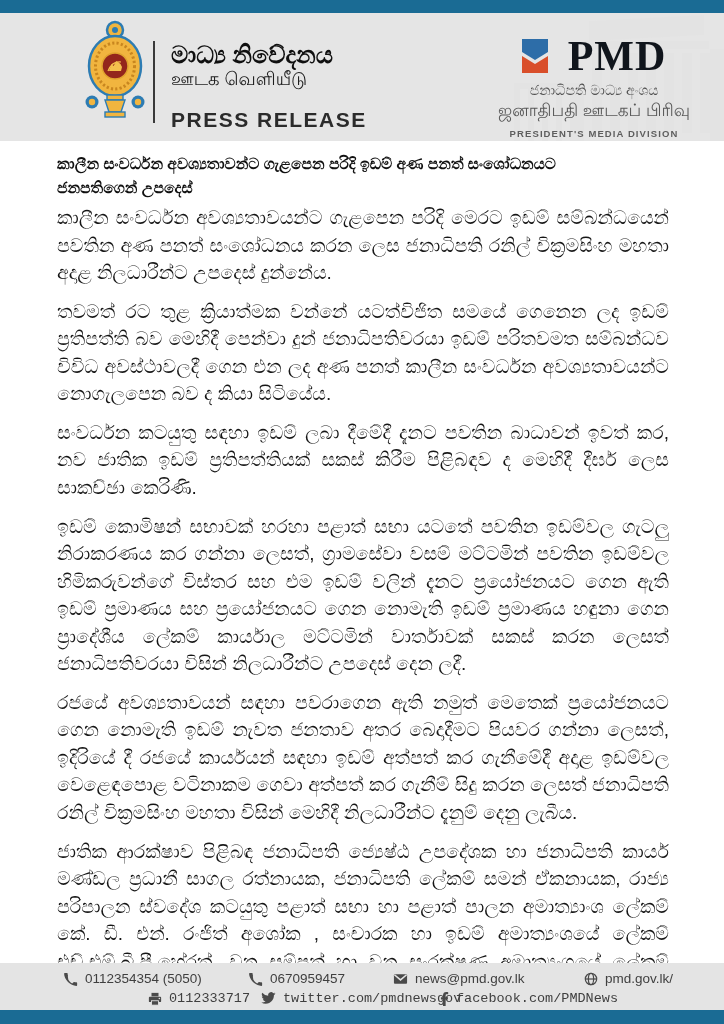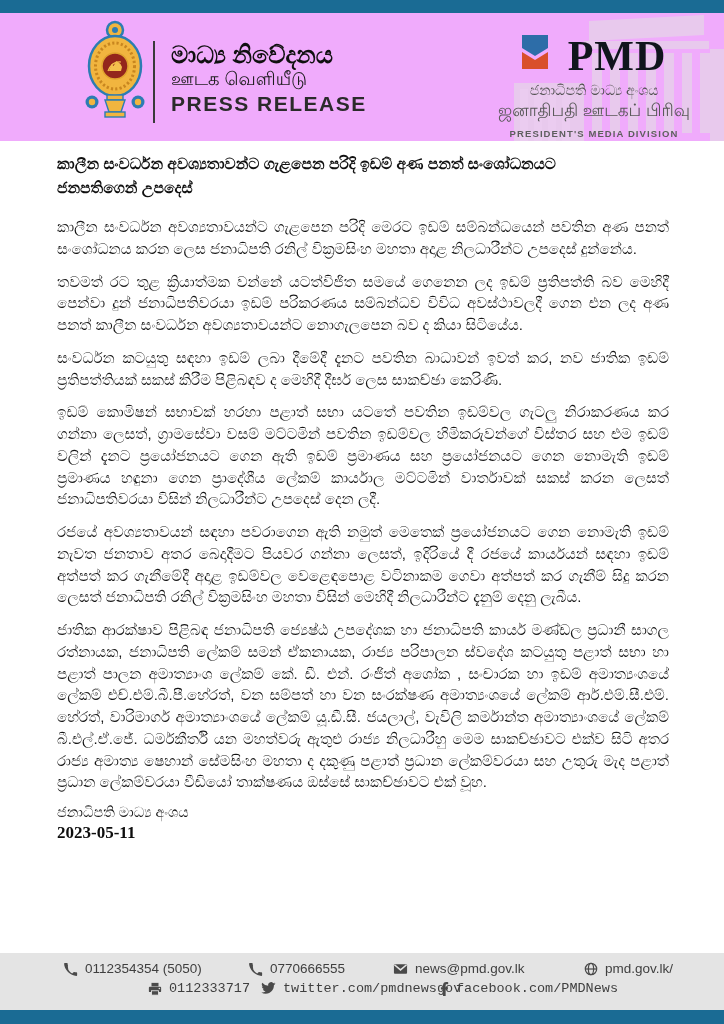--- a/index.html
+++ b/index.html
@@ -12,7 +12,7 @@
   .accent-bar.top{top:0;height:13px;}
   .accent-bar.bottom{bottom:0;height:14px;}
 
-  .header{position:absolute;top:13px;left:0;right:0;height:128px;background:#f0abfc;overflow:hidden;}
+  .header{position:absolute;top:13px;left:0;right:0;height:128px;background:#e5e5e5;overflow:hidden;}
   .watermark{position:absolute;right:0;top:0;height:128px;opacity:.55;}
   .emblem{position:absolute;left:84px;top:6px;}
   .header-divider{position:absolute;left:153px;top:28px;width:2px;height:82px;background:#3a3a3a;}

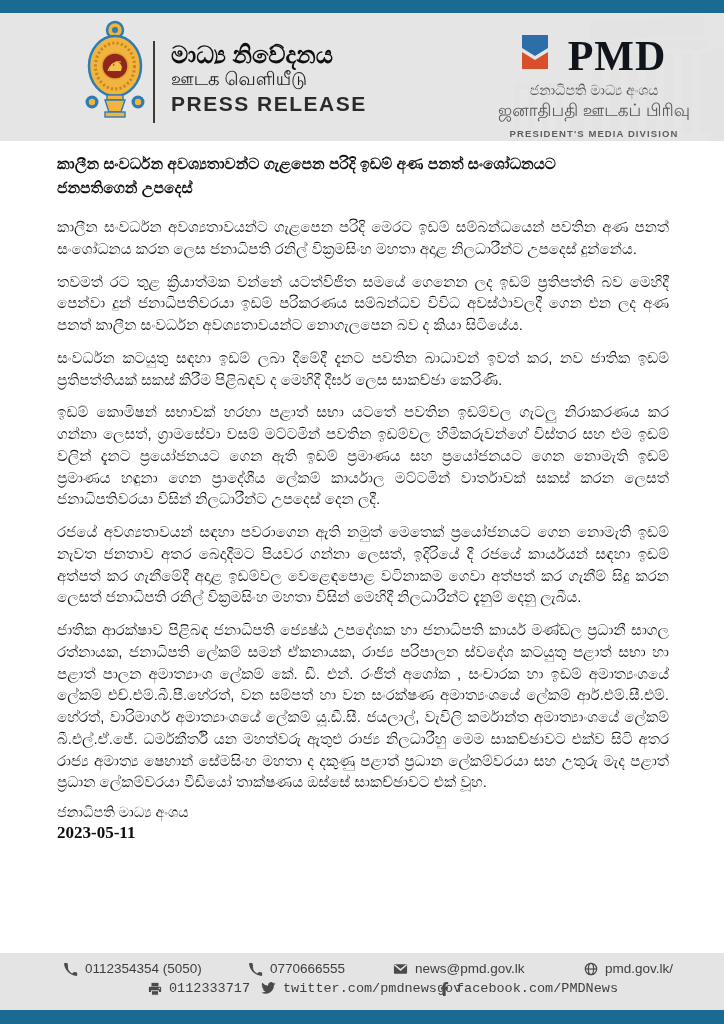--- a/index.html
+++ b/index.html
@@ -22,7 +22,7 @@
   .press-en{font-size:21px;color:#2b2b2b;letter-spacing:1.5px;margin-top:3px;font-weight:600;}
 
   .pmd-block{position:absolute;right:34px;top:22px;text-align:center;}
-  .pmd-top{display:flex;align-items:flex-start;justify-content:center;gap:20px;}
+  .pmd-top{display:flex;align-items:center;justify-content:center;gap:20px;}
   .pmd-acronym{font-family:"Liberation Serif","DejaVu Serif",serif;font-weight:bold;
     font-size:42px;color:#10151c;letter-spacing:1px;line-height:1;}
   .pmd-si{font-size:14px;color:#4e4e4e;margin-top:5px;}

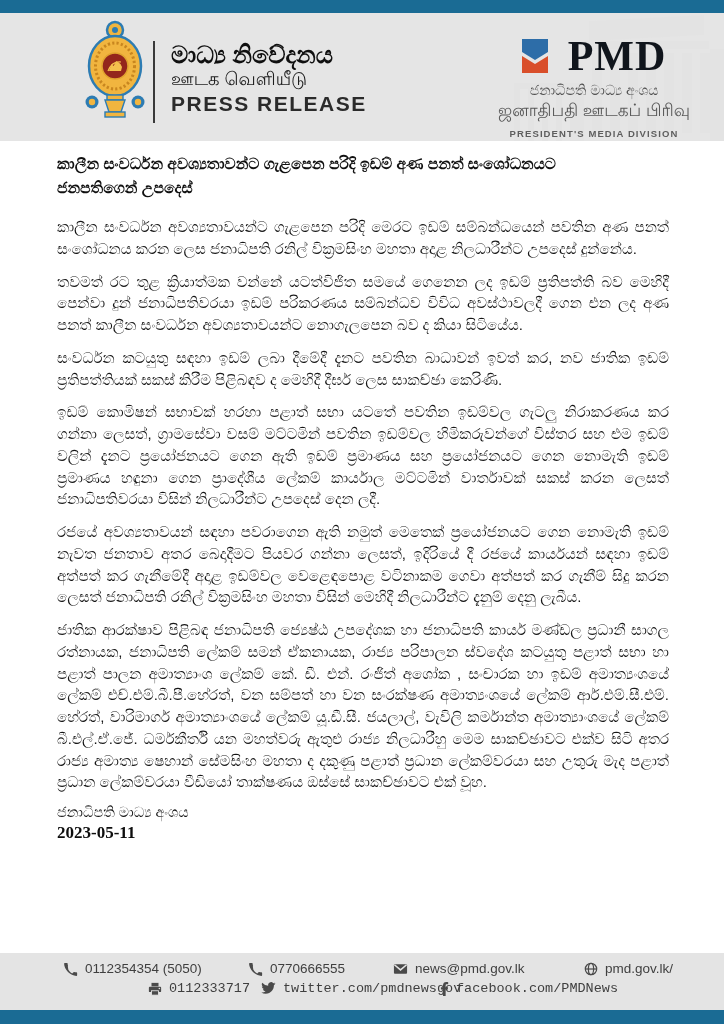--- a/index.html
+++ b/index.html
@@ -19,7 +19,7 @@
   .press-block{position:absolute;left:171px;top:29px;line-height:1.12;}
   .press-si{font-size:24px;font-weight:bold;color:#101010;}
   .press-ta{font-size:18px;color:#1d1d1d;margin-top:0;}
-  .press-en{font-size:21px;color:#2b2b2b;letter-spacing:1.5px;margin-top:3px;font-weight:600;}
+  .press-en{font-size:21px;color:#2b2b2b;letter-spacing:1.5px;margin-top:19px;font-weight:600;}
 
   .pmd-block{position:absolute;right:34px;top:22px;text-align:center;}
   .pmd-top{display:flex;align-items:center;justify-content:center;gap:20px;}

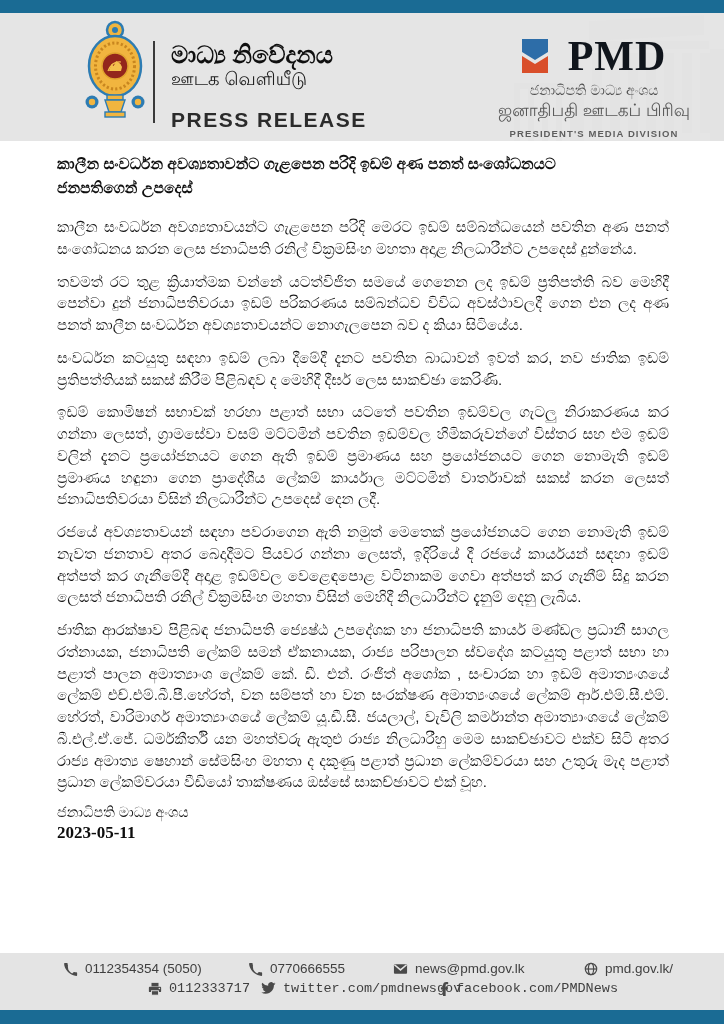--- a/index.html
+++ b/index.html
@@ -30,7 +30,7 @@
   .pmd-en{font-size:9.5px;color:#5e5e5e;margin-top:6px;letter-spacing:1.1px;font-weight:600;}
 
   .content{position:absolute;left:57px;top:152px;width:612px;}
-  .doc-title{font-size:15.5px;font-weight:bold;line-height:1.55;margin:0 0 16px 0;max-width:545px;color:#111;}
+  .doc-title{font-size:15.5px;font-weight:bold;line-height:1.55;margin:0 0 4px 0;max-width:545px;color:#111;}
   .doc-p{font-size:15px;line-height:1.45;text-align:justify;margin:0 0 11px 0;color:#161616;}
   .signoff{font-size:14.3px;margin-top:2px;color:#161616;}
   .doc-date{font-family:"Liberation Serif","DejaVu Serif",serif;font-weight:bold;font-size:17px;margin-top:2px;color:#0e0e0e;}

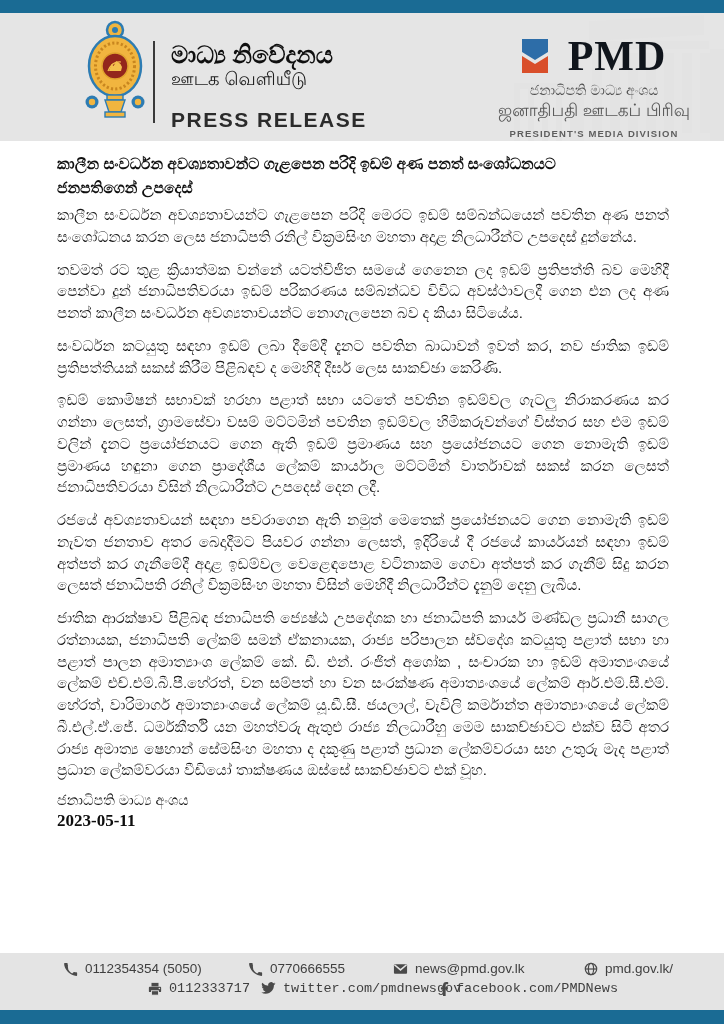--- a/index.html
+++ b/index.html
@@ -31,7 +31,7 @@
 
   .content{position:absolute;left:57px;top:152px;width:612px;}
   .doc-title{font-size:15.5px;font-weight:bold;line-height:1.55;margin:0 0 4px 0;max-width:545px;color:#111;}
-  .doc-p{font-size:15px;line-height:1.45;text-align:justify;margin:0 0 11px 0;color:#161616;}
+  .doc-p{font-size:19px;line-height:1.45;text-align:justify;margin:0 0 11px 0;color:#161616;}
   .signoff{font-size:14.3px;margin-top:2px;color:#161616;}
   .doc-date{font-family:"Liberation Serif","DejaVu Serif",serif;font-weight:bold;font-size:17px;margin-top:2px;color:#0e0e0e;}
 

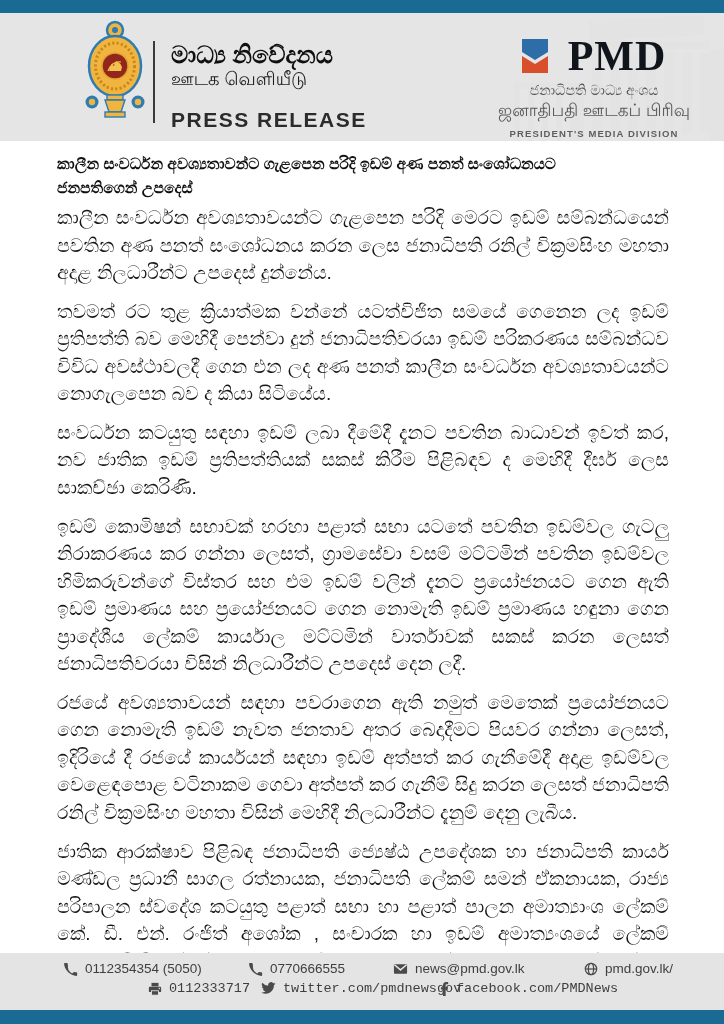--- a/index.html
+++ b/index.html
@@ -118,7 +118,7 @@
 <div class="content">
   <h1 class="doc-title">කාලීන සංවර්ධන අවශ්‍යතාවන්ට ගැළපෙන පරිදි ඉඩම් අණ පනත් සංශෝධනයට ජනපතිගෙන් උපදෙස්</h1>
   <p class="doc-p">කාලීන සංවර්ධන අවශ්‍යතාවයන්ට ගැළපෙන පරිදි මෙරට ඉඩම් සම්බන්ධයෙන් පවතින අණ පනත් සංශෝධනය කරන ලෙස ජනාධිපති රනිල් වික්‍රමසිංහ මහතා අදාළ නිලධාරීන්ට උපදෙස් දුන්නේය.</p>
-  <p class="doc-p">තවමත් රට තුළ ක්‍රියාත්මක වන්නේ යටත්විජිත සමයේ ගෙනෙන ලද ඉඩම් ප්‍රතිපත්ති බව මෙහිදී පෙන්වා දුන් ජනාධිපතිවරයා ඉඩම් පරිකරණය සම්බන්ධව විවිධ අවස්ථාවලදී ගෙන එන ලද අණ පනත් කාලීන සංවර්ධන අවශ්‍යතාවයන්ට නොගැලපෙන බව ද කියා සිටියේය.</p>
+  <p class="doc-p">තවමත් රට තුළ ක්‍රියාත්මක වන්නේ යටත්විජිත සමයේ ගෙනෙන ලද ඉඩම් ප්‍රතිපත්ති බව මෙහිදී පෙන්වා දුන් ජනාධිපතිවරයා ඉඩම් පරිතවමත සම්බන්ධව විවිධ අවස්ථාවලදී ගෙන එන ලද අණ පනත් කාලීන සංවර්ධන අවශ්‍යතාවයන්ට නොගැලපෙන බව ද කියා සිටියේය.</p>
   <p class="doc-p">සංවර්ධන කටයුතු සඳහා ඉඩම් ලබා දීමේදී දැනට පවතින බාධාවන් ඉවත් කර, නව ජාතික ඉඩම් ප්‍රතිපත්තියක් සකස් කිරීම පිළිබඳව ද මෙහිදී දීර්ඝ ලෙස සාකච්ඡා කෙරිණි.</p>
   <p class="doc-p">ඉඩම් කොමිෂන් සභාවක් හරහා පළාත් සභා යටතේ පවතින ඉඩම්වල ගැටලු නිරාකරණය කර ගන්නා ලෙසත්, ග්‍රාමසේවා වසම් මට්ටමින් පවතින ඉඩම්වල හිමිකරුවන්ගේ විස්තර සහ එම ඉඩම් වලින් දැනට ප්‍රයෝජනයට ගෙන ඇති ඉඩම් ප්‍රමාණය සහ ප්‍රයෝජනයට ගෙන නොමැති ඉඩම් ප්‍රමාණය හඳුනා ගෙන ප්‍රාදේශීය ලේකම් කාර්යාල මට්ටමින් වාර්තාවක් සකස් කරන ලෙසත් ජනාධිපතිවරයා විසින් නිලධාරීන්ට උපදෙස් දෙන ලදී.</p>
   <p class="doc-p">රජයේ අවශ්‍යතාවයන් සඳහා පවරාගෙන ඇති නමුත් මෙතෙක් ප්‍රයෝජනයට ගෙන නොමැති ඉඩම් නැවත ජනතාව අතර බෙදාදීමට පියවර ගන්නා ලෙසත්, ඉදිරියේ දී රජයේ කාර්යයන් සඳහා ඉඩම් අත්පත් කර ගැනීමේදී අදාළ ඉඩම්වල වෙළෙඳපොළ වටිනාකම ගෙවා අත්පත් කර ගැනීම් සිදු කරන ලෙසත් ජනාධිපති රනිල් වික්‍රමසිංහ මහතා විසින් මෙහිදී නිලධාරීන්ට දැනුම් දෙනු ලැබීය.</p>

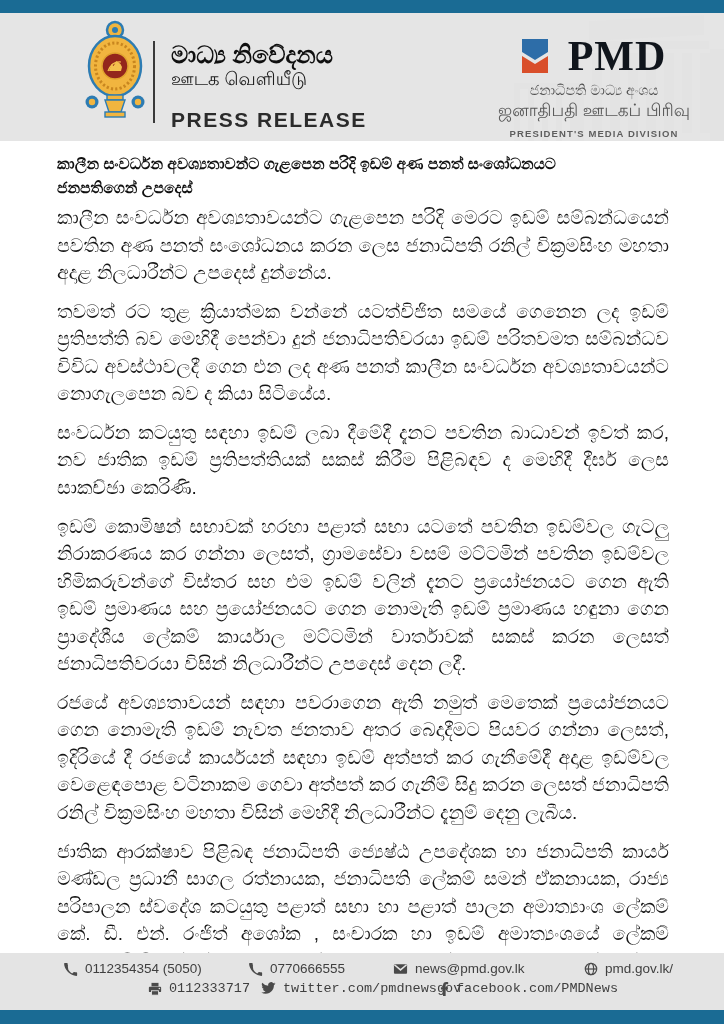--- a/index.html
+++ b/index.html
@@ -35,7 +35,7 @@
   .signoff{font-size:14.3px;margin-top:2px;color:#161616;}
   .doc-date{font-family:"Liberation Serif","DejaVu Serif",serif;font-weight:bold;font-size:17px;margin-top:2px;color:#0e0e0e;}
 
-  .footer{position:absolute;left:0;right:0;bottom:14px;height:57px;background:#e4e4e4;
+  .footer{position:absolute;left:0;right:0;bottom:14px;height:47px;background:#e4e4e4;
     font-size:13.5px;color:#3f3f3f;text-align:center;}
   .citem{position:absolute;display:flex;align-items:center;gap:7px;white-space:nowrap;}
   .citem svg{flex:0 0 auto;}

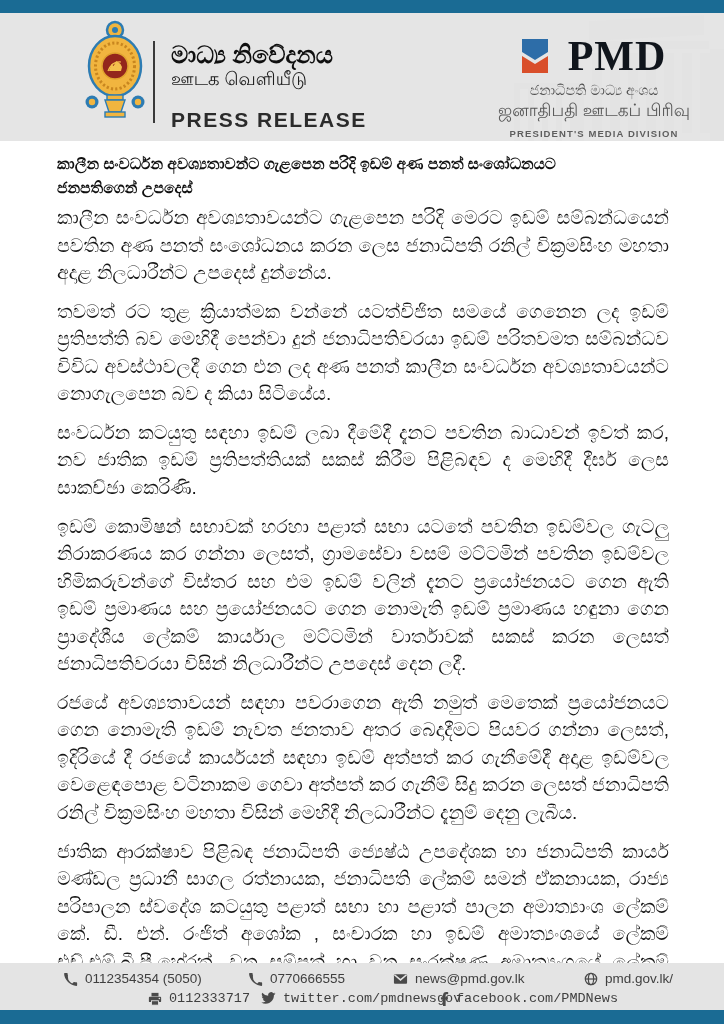--- a/index.html
+++ b/index.html
@@ -140,7 +140,7 @@
     <svg width="14" height="14" viewBox="0 0 16 16" fill="#4a4a4a">
         <path d="M4.9 8.6c1 2 2.5 3.5 4.5 4.5l1.5-1.5c.2-.2.5-.3.7-.2.8.3 1.7.4 2.6.4.4 0 .8.4.8.8v2.5c0 .4-.4.8-.8.8C7.4 15.9.1 8.6.1 1.8.1 1.4.5 1 .9 1h2.5c.4 0 .8.4.8.8 0 .9.1 1.8.4 2.6.1.2 0 .5-.2.7L4.9 8.6z"></path>
       </svg>
-    <span>0770666555</span>
+    <span>0670959457</span>
   </div>
 
   <div class="citem r1" style="left:393px;">

